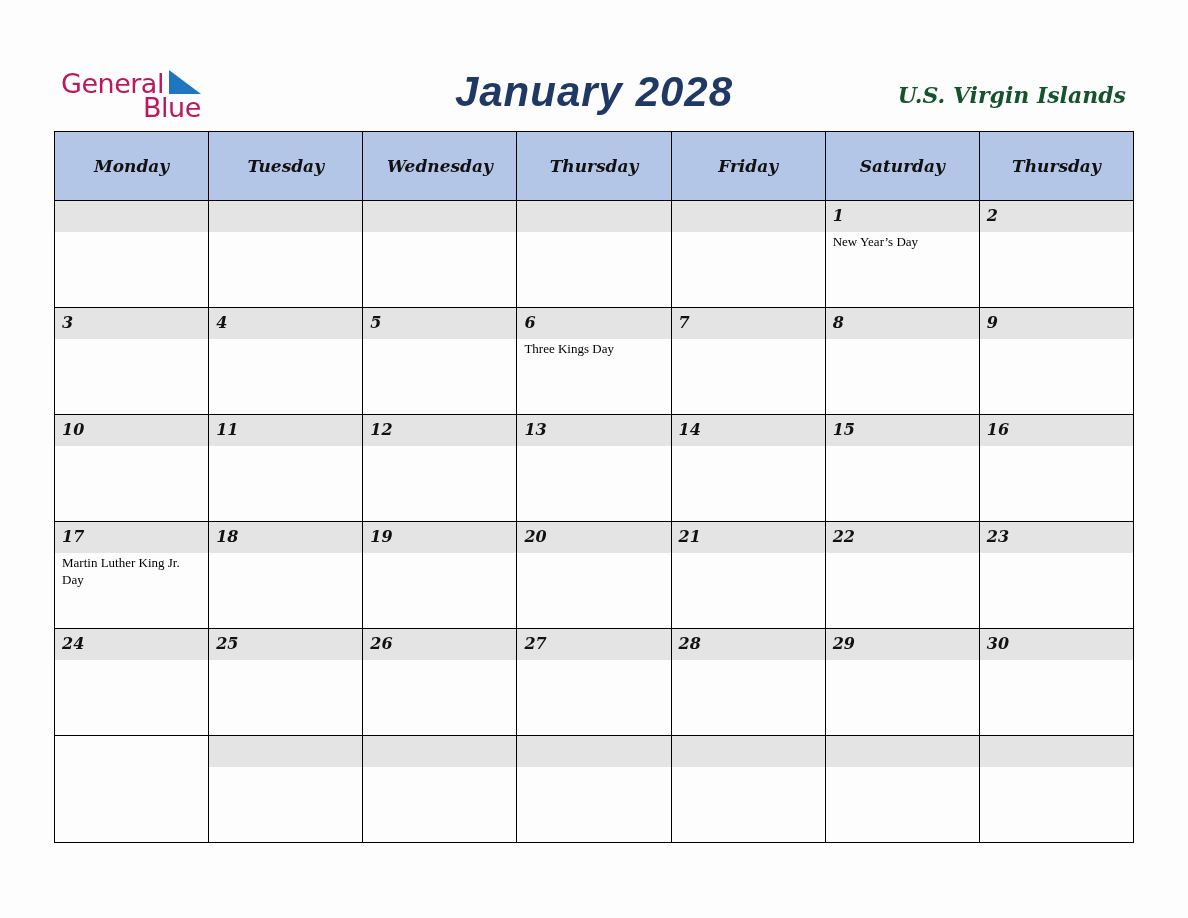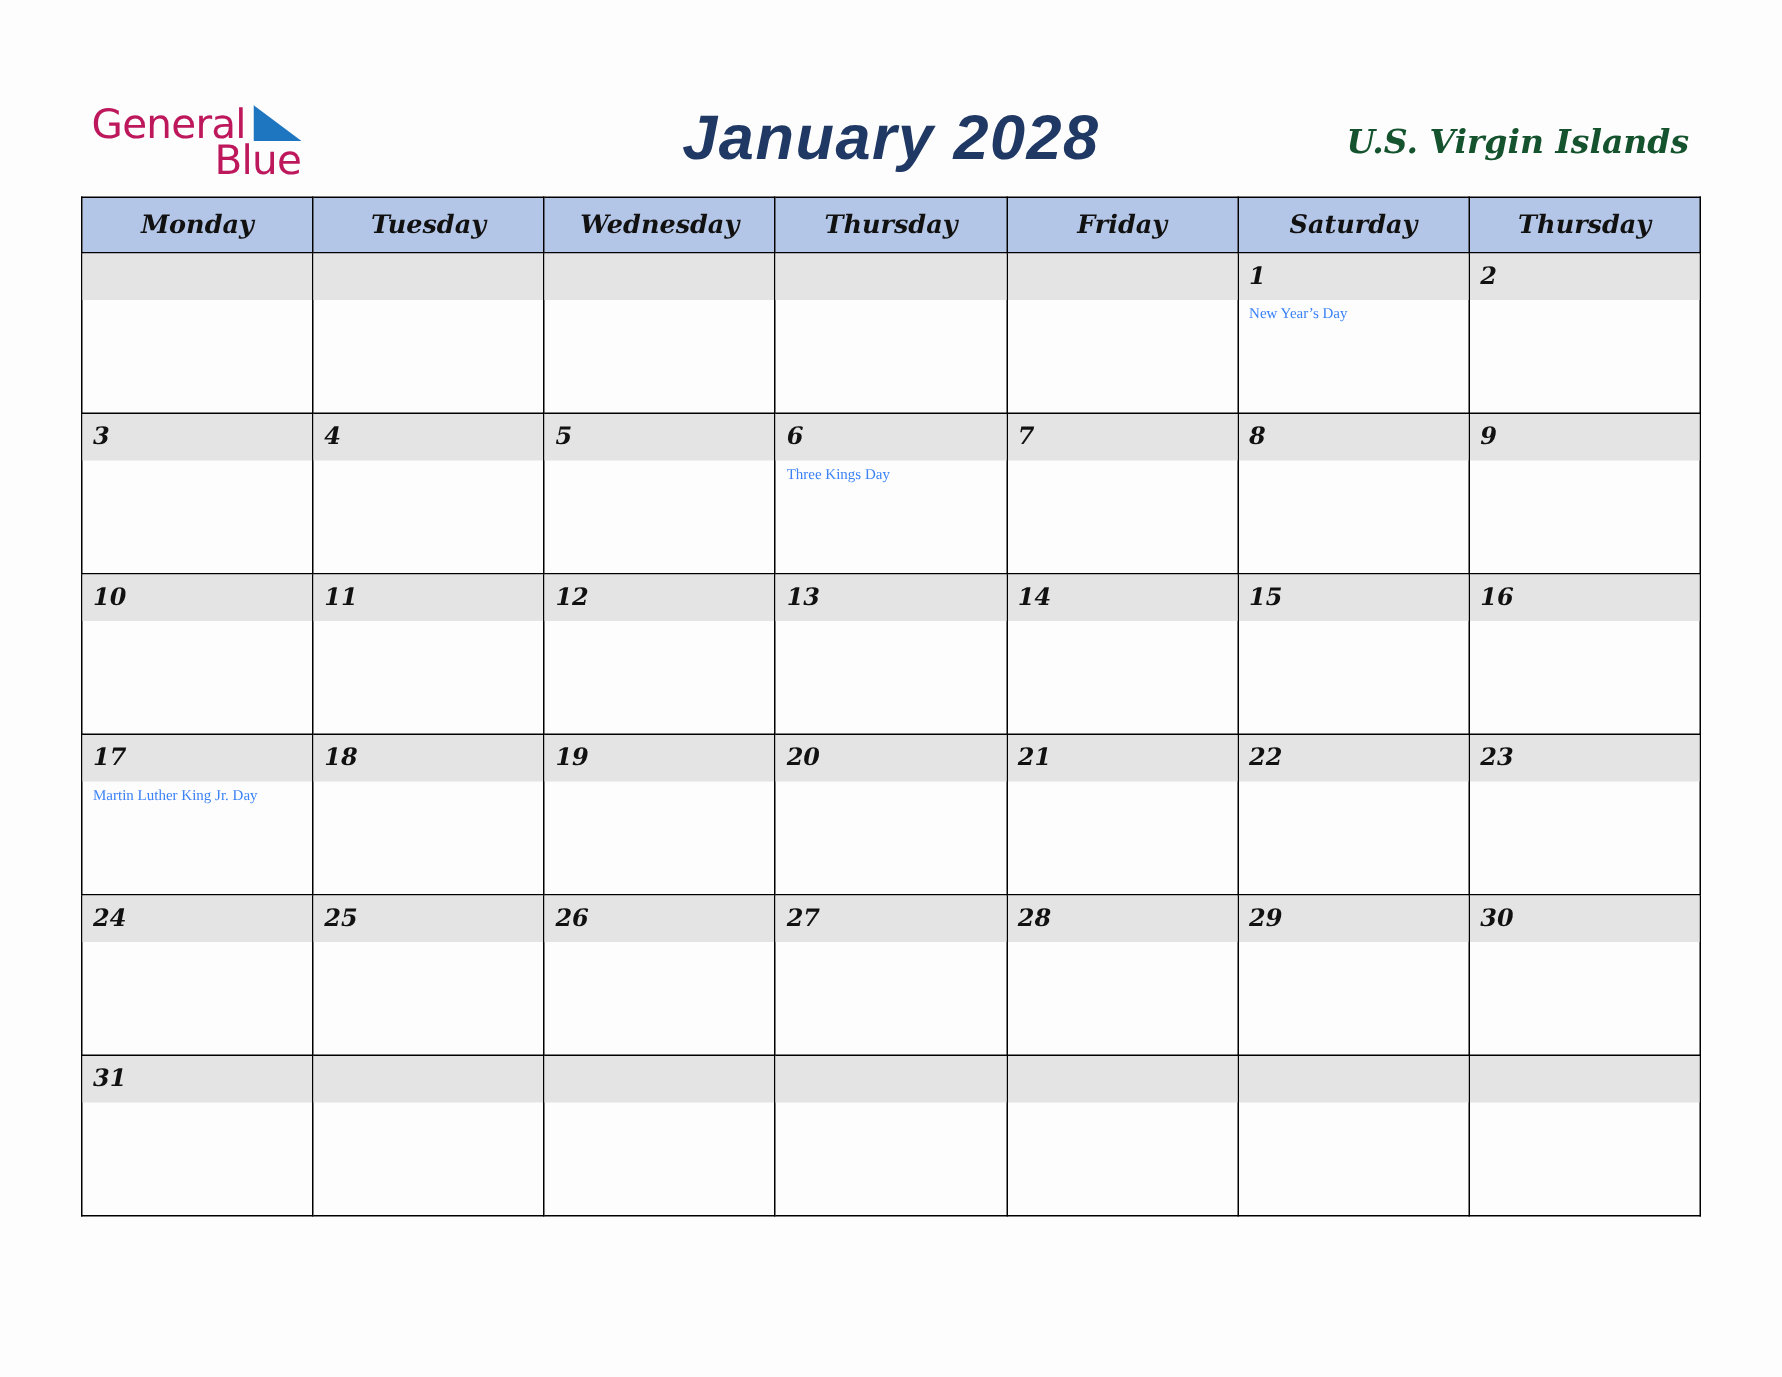--- a/index.html
+++ b/index.html
@@ -51,7 +51,7 @@
     font-family: "DejaVu Serif", serif;
     font-style: italic; font-weight: bold;
     font-size: 17px; color: #111;
-    padding: 0;
+    padding: 16px;
   }
   .calendar td {
     border: 1.5px solid #000;

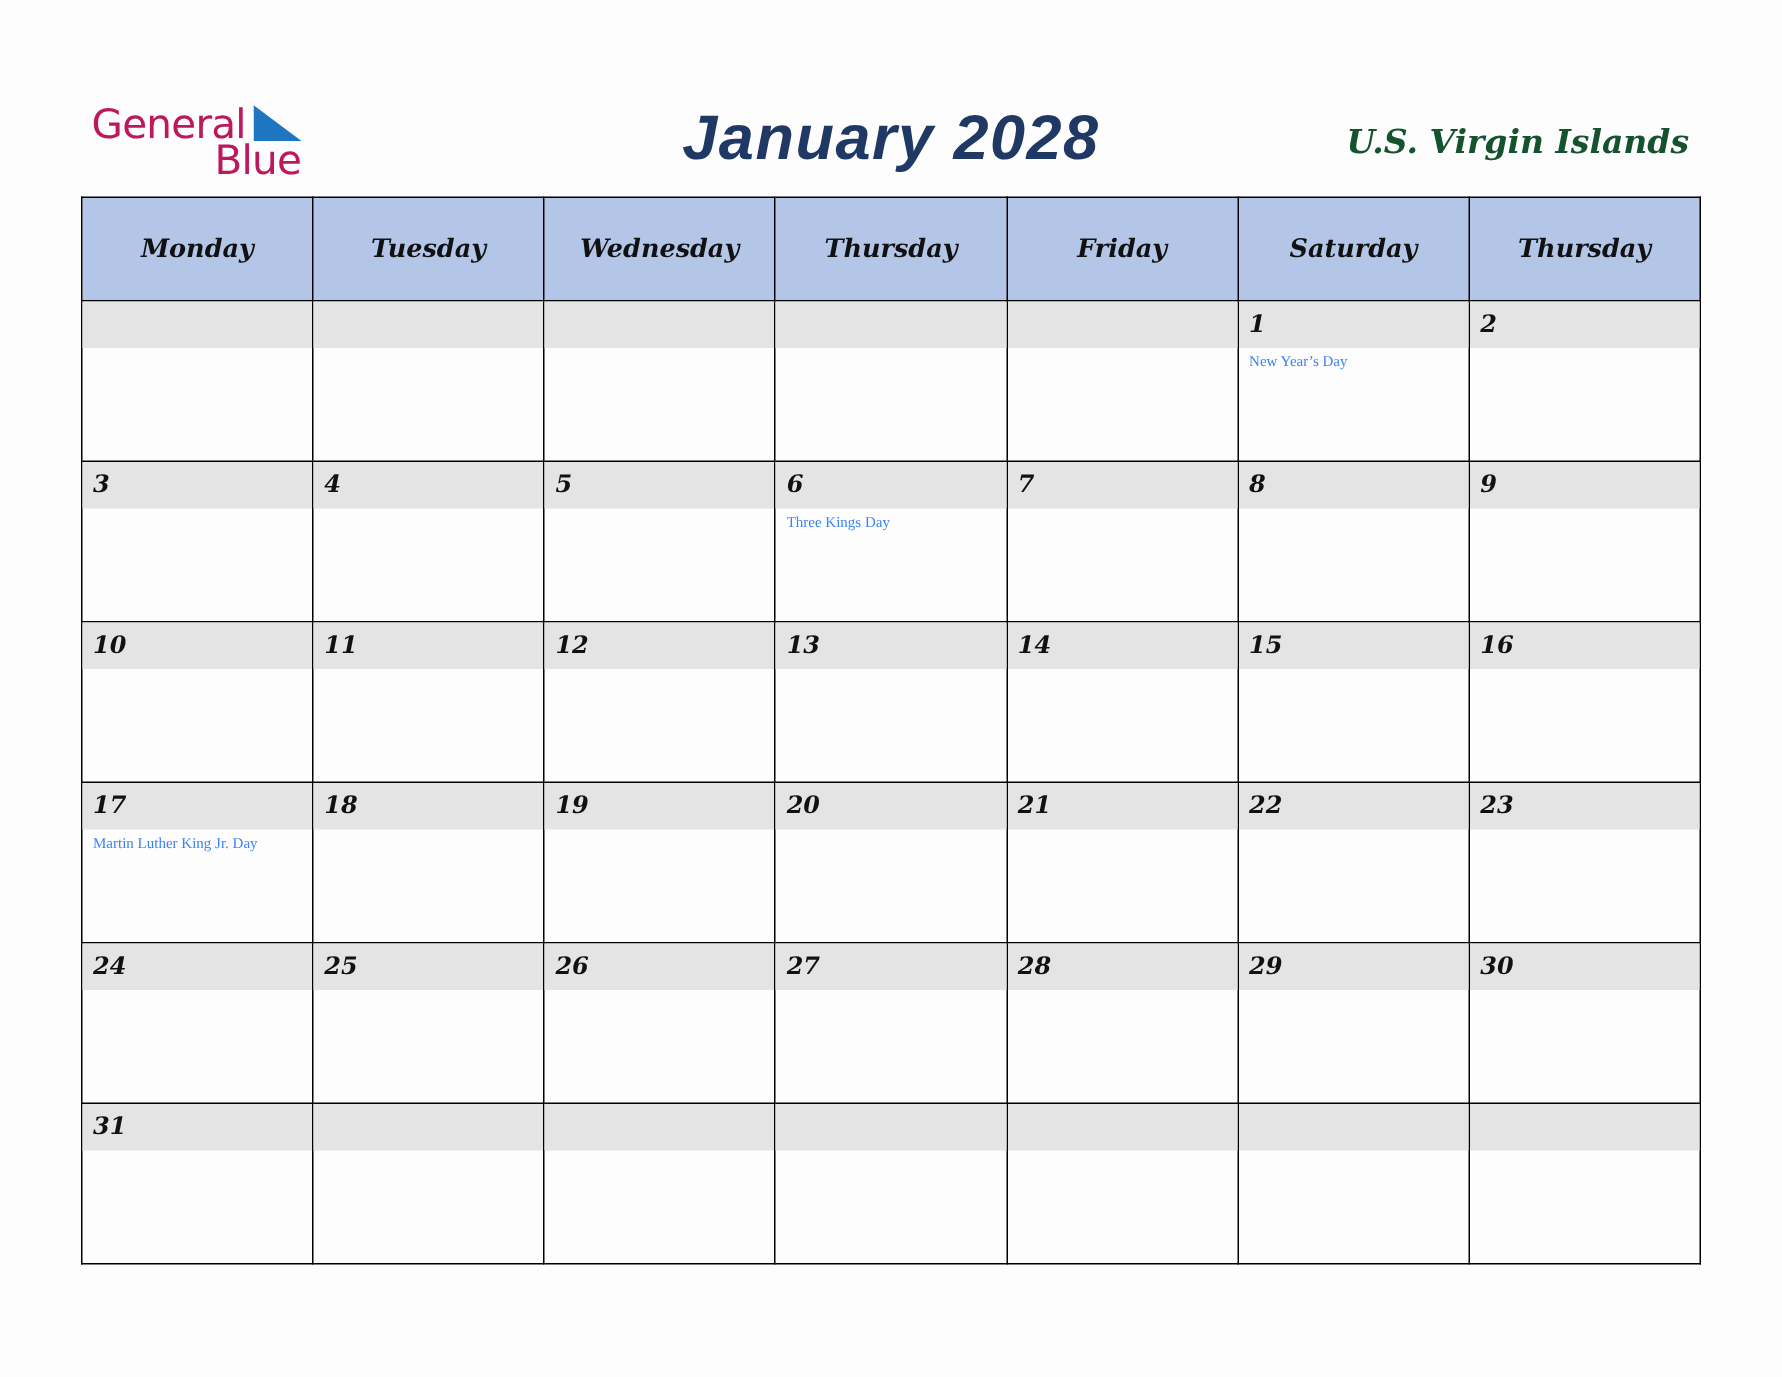--- a/index.html
+++ b/index.html
@@ -73,7 +73,7 @@
   }
   .holiday {
     font-family: "Liberation Serif", serif;
-    font-size: 10px; color: #3b82f6;
+    font-size: 13px; color: #000000;
     padding: 1px 7px 0 7px;
     line-height: 17px;
   }

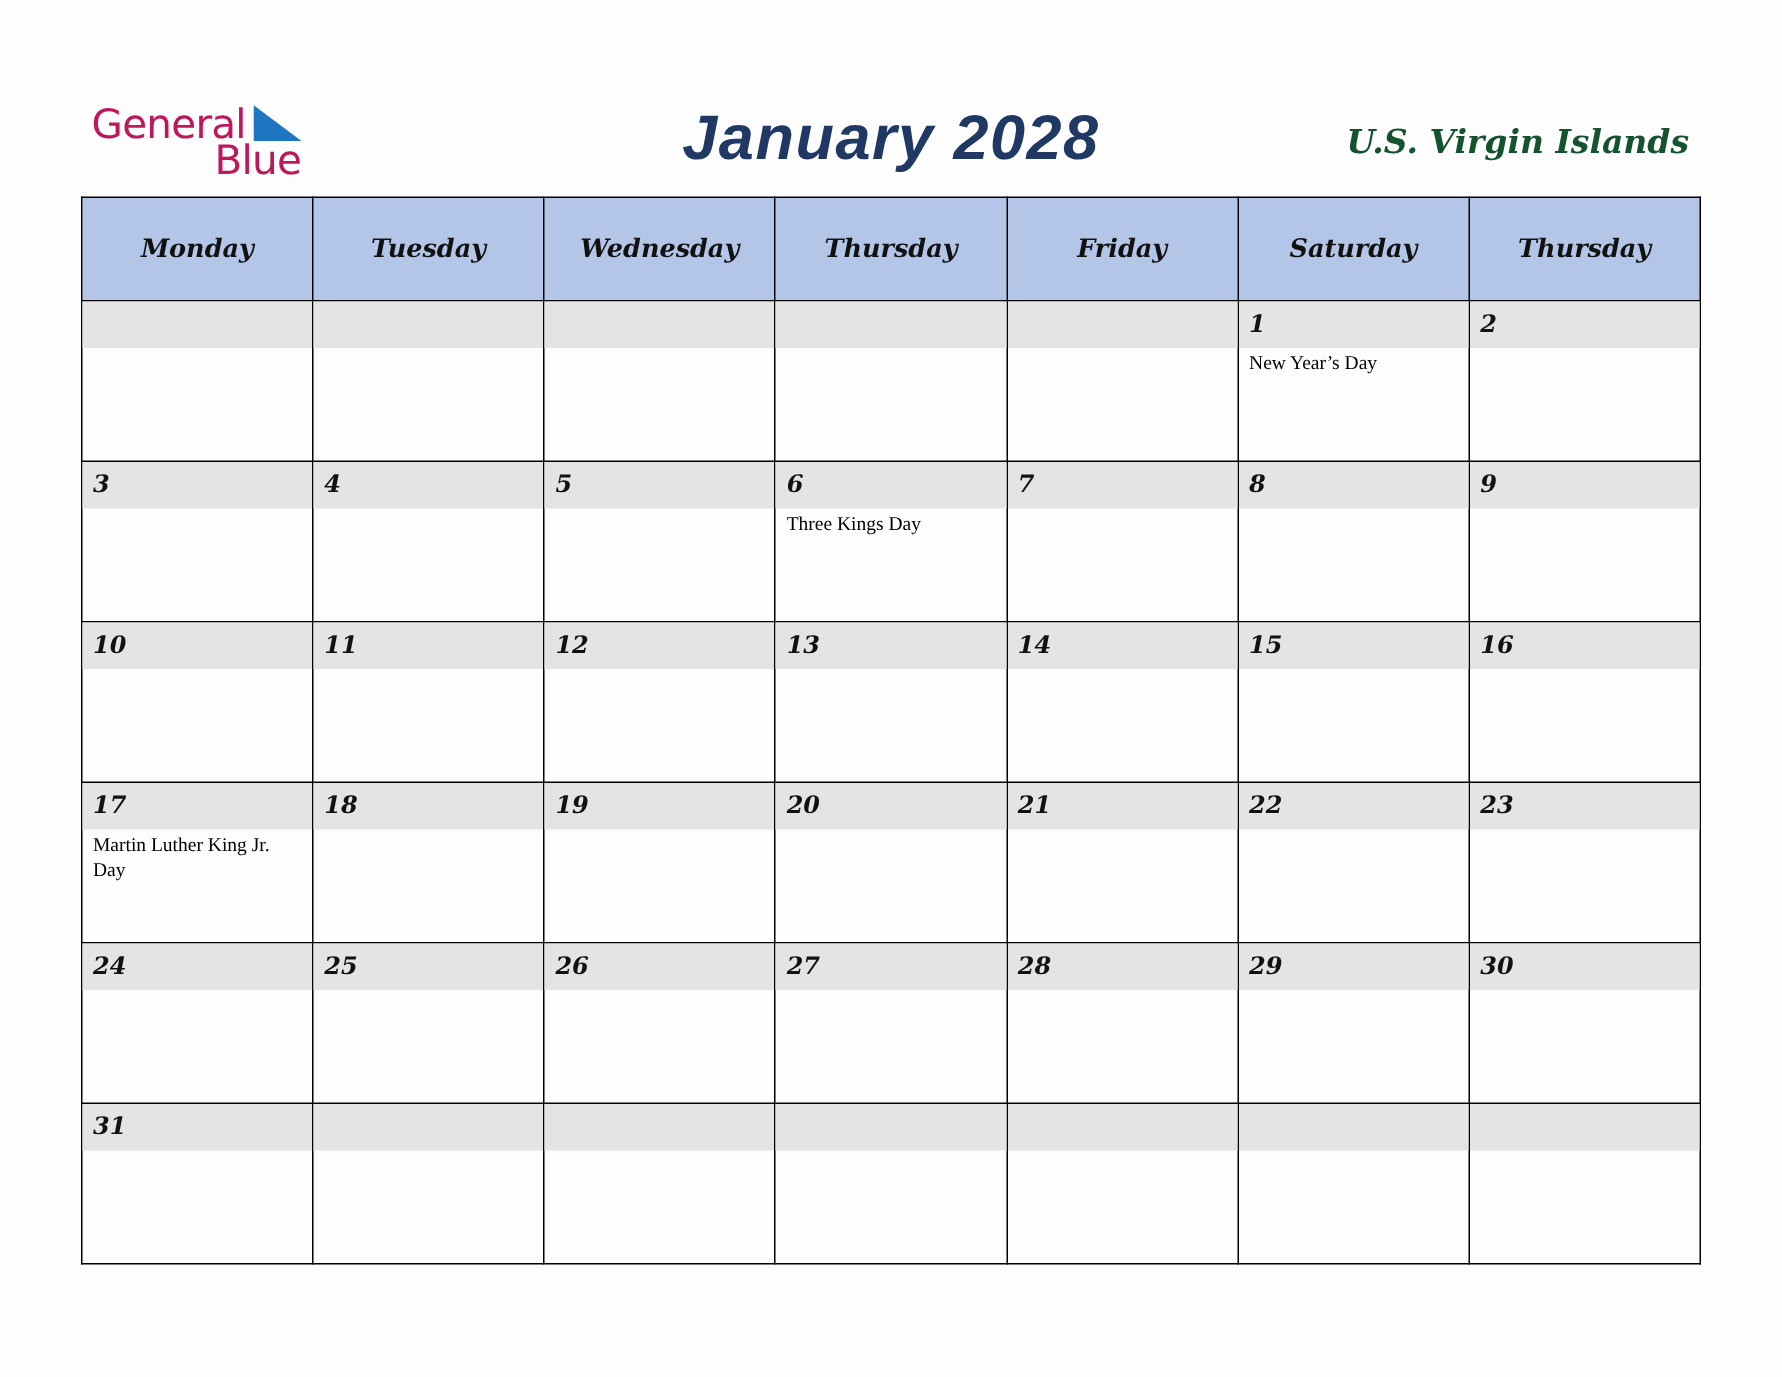--- a/index.html
+++ b/index.html
@@ -327,9 +327,6 @@
       </tr>
       <tr>
         <td>
-          <div class="daybar">
-            <span class="daynum">31</span>
-          </div>
           <div class="holiday"></div>
         </td>
         <td>

